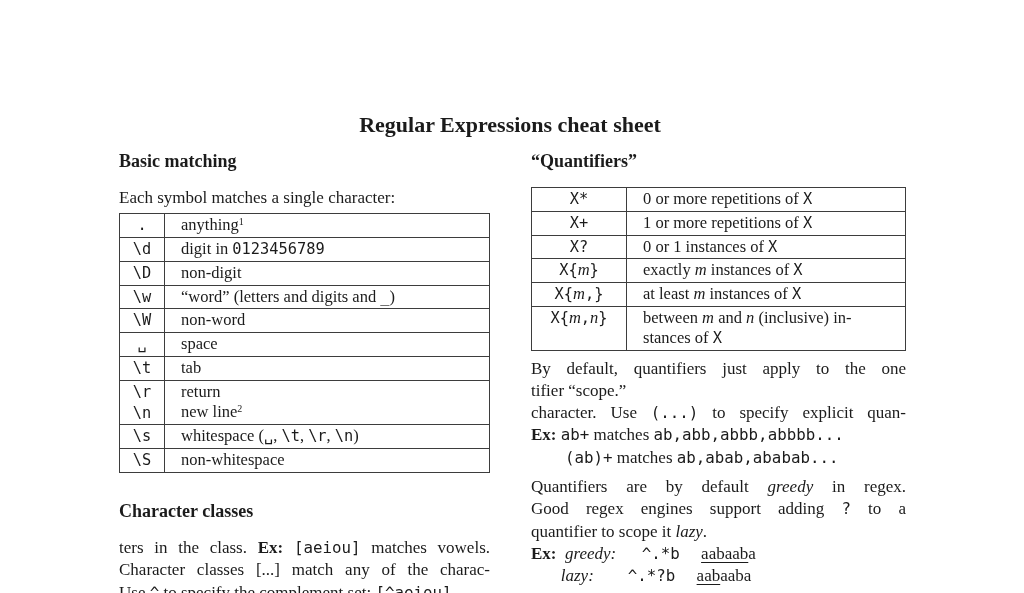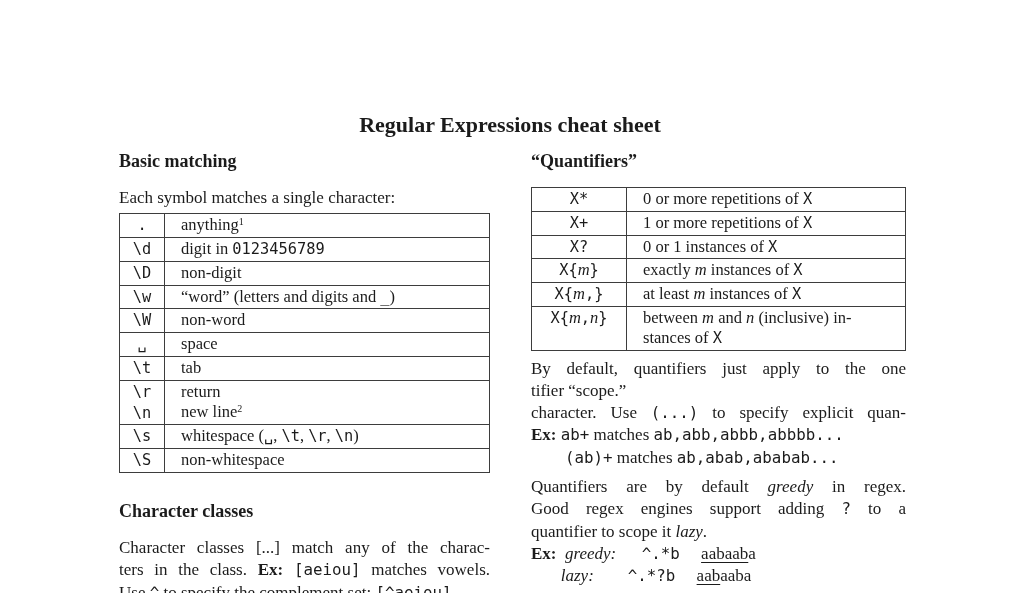--- a/index.html
+++ b/index.html
@@ -97,8 +97,8 @@
   </table>
   <h2 class="second">Character classes</h2>
   <div class="para">
+      <div class="line justify"><span class="seg-rm">ters in the class. </span><span class="seg-bf">Ex: </span><span class="seg-tt">[aeiou]</span><span class="seg-rm"> matches vowels.</span></div>
       <div class="line justify"><span class="seg-rm">Character classes [...] match any of the charac-</span></div>
-      <div class="line justify"><span class="seg-rm">ters in the class. </span><span class="seg-bf">Ex: </span><span class="seg-tt">[aeiou]</span><span class="seg-rm"> matches vowels.</span></div>
       <div class="line plain"><span class="seg-rm">Use </span><span class="seg-tt">^</span><span class="seg-rm"> to specify the complement set: </span><span class="seg-tt">[^aeiou]</span></div>
     </div>
 </div>

